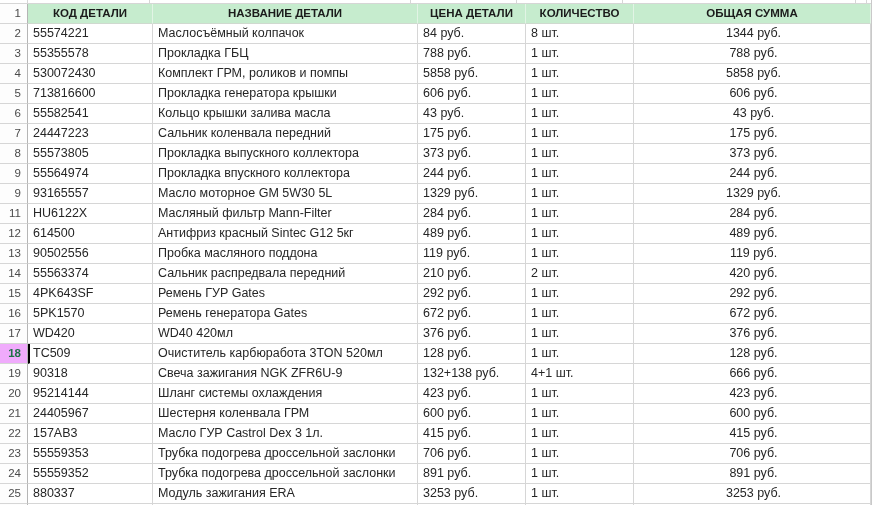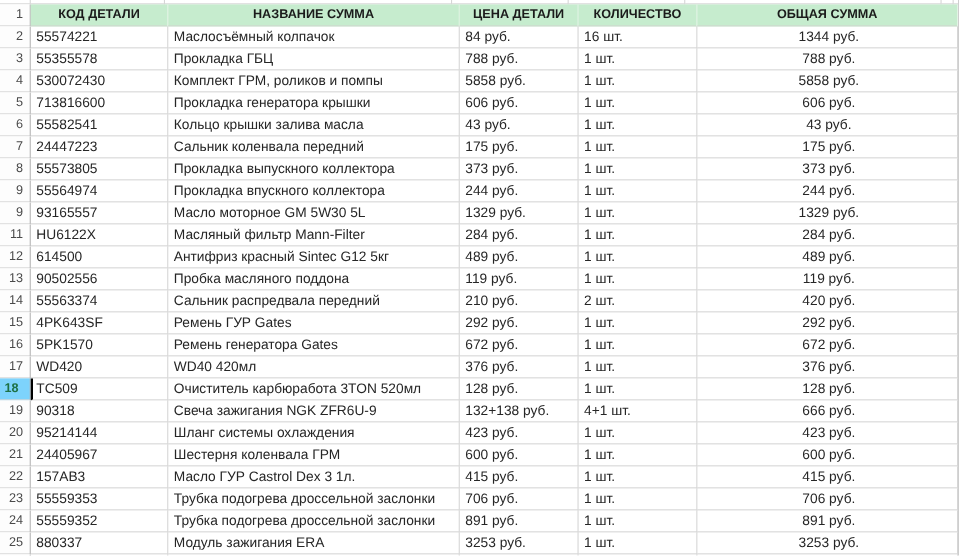--- a/index.html
+++ b/index.html
@@ -108,7 +108,7 @@
   <div class="row header-row">
     <div class="rn">1</div>
     <div class="cell hcell w-a">КОД ДЕТАЛИ</div>
-    <div class="cell hcell w-b">НАЗВАНИЕ СУММА</div>
+    <div class="cell hcell w-b">НАЗВАНИЕ ДЕТАЛИ</div>
     <div class="cell hcell w-c">ЦЕНА ДЕТАЛИ</div>
     <div class="cell hcell w-d">КОЛИЧЕСТВО</div>
     <div class="cell hcell w-e">ОБЩАЯ СУММА</div>

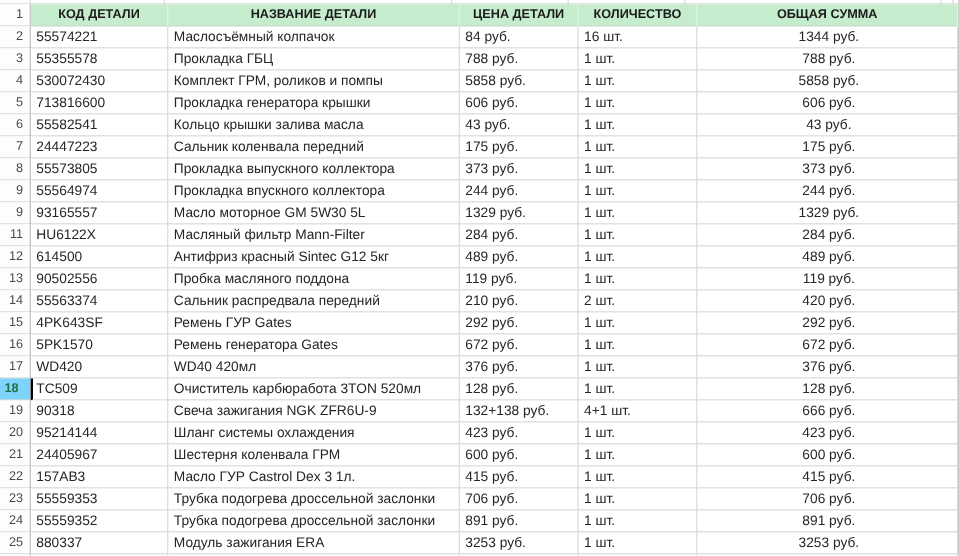--- a/index.html
+++ b/index.html
@@ -122,7 +122,7 @@
         <div class="cell w-a">55574221</div>
         <div class="cell w-b">Маслосъёмный колпачок</div>
         <div class="cell w-c">84 руб.</div>
-        <div class="cell w-d">16 шт.</div>
+        <div class="cell w-d">8 шт.</div>
         <div class="cell w-e">1344 руб.</div>
         <div class="cell w-f"></div>
         <div class="cell w-g"></div>

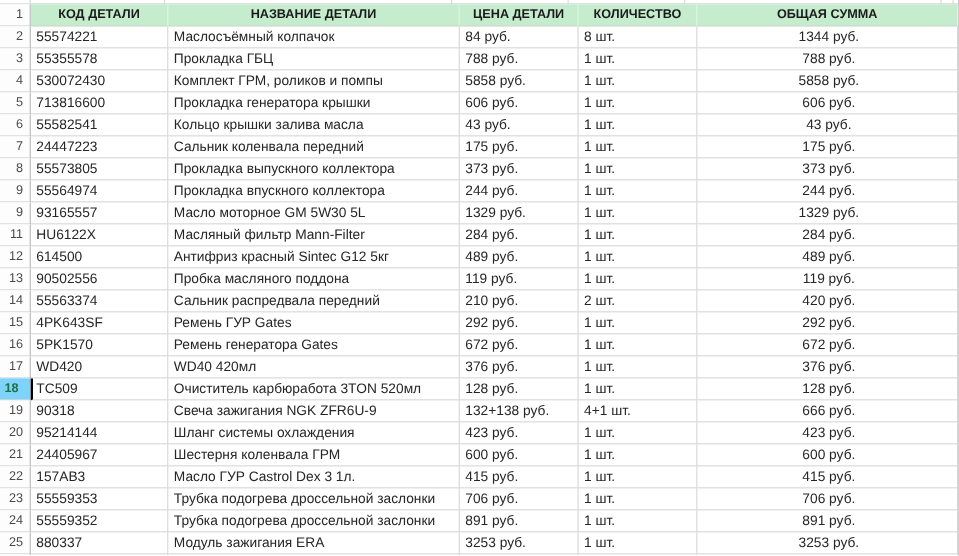--- a/index.html
+++ b/index.html
@@ -45,10 +45,9 @@
     flex:0 0 auto;
   }
   .rn.sel{
-    background:#7dd3fc;
+    background:#f0abfc;
     color:#1e7145;
     font-weight:bold;
-    text-align:center;
   }
   .cell{
     box-sizing:border-box;

